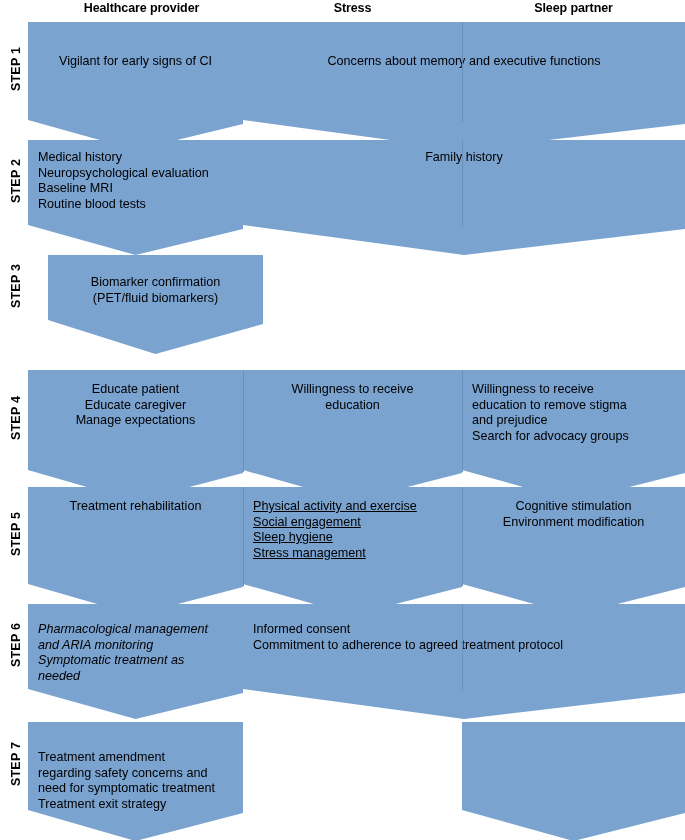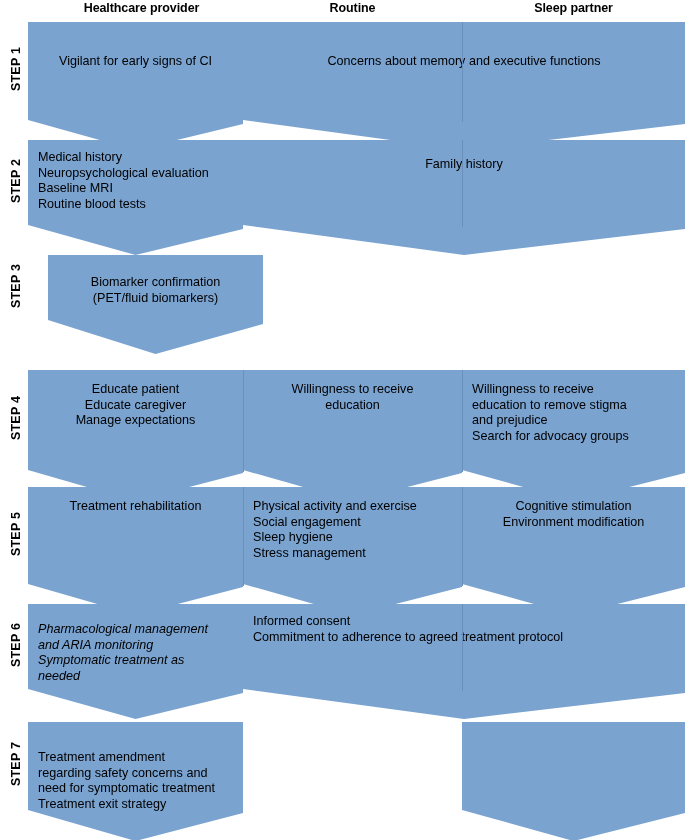--- a/index.html
+++ b/index.html
@@ -101,7 +101,7 @@
 
   <div class="col-headers">
     <div class="col-header h0">Healthcare provider</div>
-    <div class="col-header h1">Routine</div>
+    <div class="col-header h1">Stress</div>
     <div class="col-header h2">Sleep partner</div>
   </div>
 

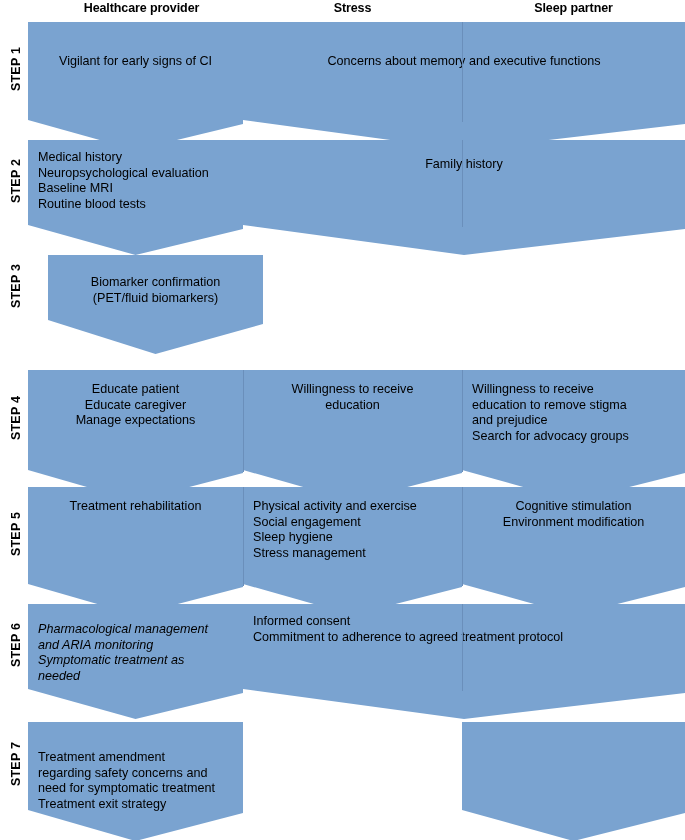--- a/index.html
+++ b/index.html
@@ -145,7 +145,7 @@
               <polygon points="0,0 442,0 442,89 221,115 0,85" fill="#7aa3d0"></polygon>
             </svg>
           </div>
-          <div class="chev-text center" style="top: 17px; padding-left: 8px; padding-right: 8px;">Family history</div>
+          <div class="chev-text center" style="top: 10px; padding-left: 8px; padding-right: 8px;">Family history</div>
           <div class="divider" style="left: 219px; top: 0px; height: 87px; background: rgb(106, 143, 187);"></div>
         </div>
       </div>

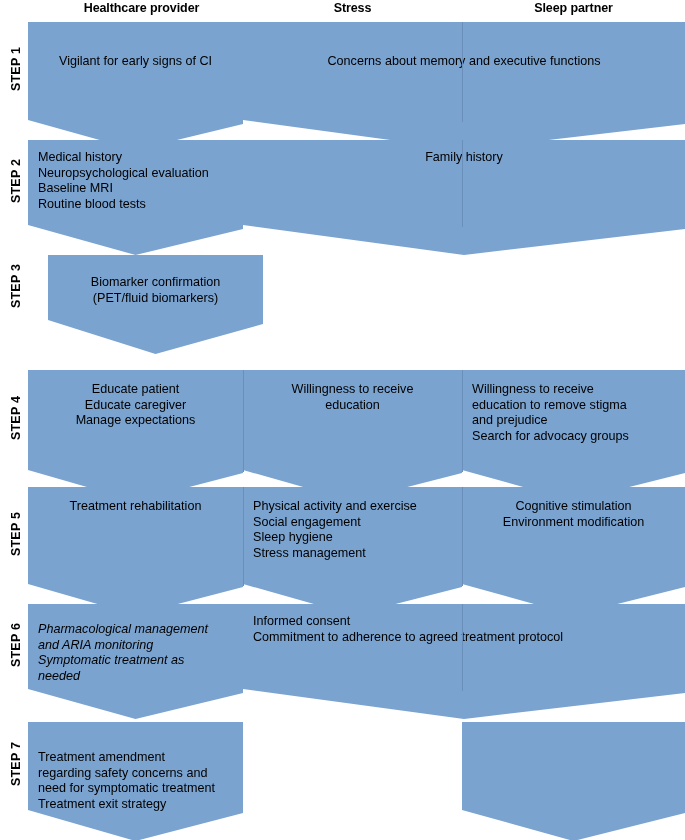--- a/index.html
+++ b/index.html
@@ -212,7 +212,7 @@
               <polygon points="0,0 219,0 219,100 109.5,128 0,97" fill="#7aa3d0"></polygon>
             </svg>
           </div>
-          <div class="chev-text left" style="top: 12px; padding-left: 10px; padding-right: 8px;">Physical activity and exercise
+          <div class="chev-text left" style="top: 12px; padding-left: 10px; padding-right: 8px; text-decoration: underline;">Physical activity and exercise
 Social engagement
 Sleep hygiene
 Stress management</div>

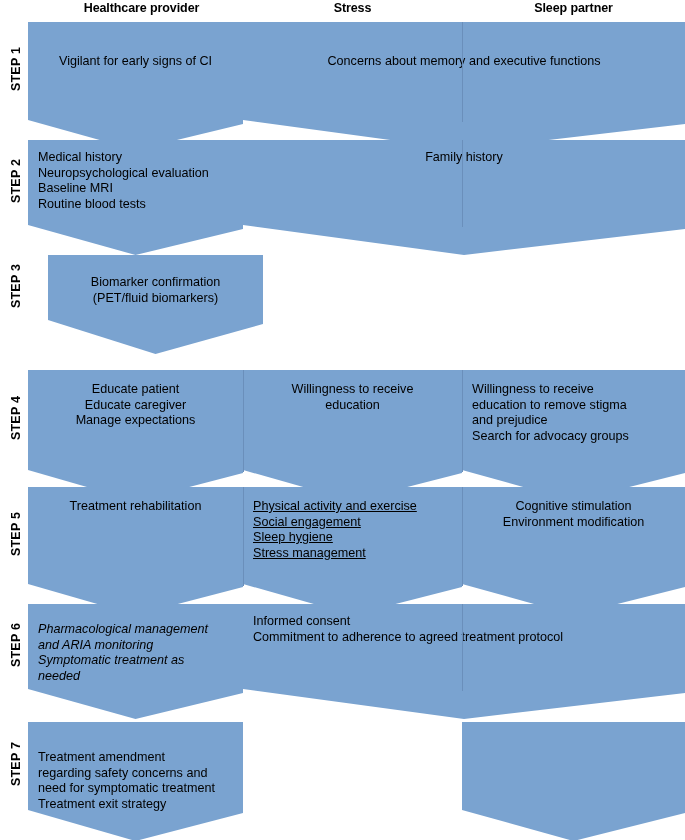--- a/index.html
+++ b/index.html
@@ -248,7 +248,7 @@
               <polygon points="0,0 442,0 442,89 221,115 0,85" fill="#7aa3d0"></polygon>
             </svg>
           </div>
-          <div class="chev-text left" style="top: 10px; padding-left: 10px; padding-right: 8px;">Informed consent
+          <div class="chev-text left" style="top: 18px; padding-left: 10px; padding-right: 8px;">Informed consent
 Commitment to adherence to agreed treatment protocol</div>
           <div class="divider" style="left: 219px; top: 0px; height: 87px; background: rgb(106, 143, 187);"></div>
         </div>

